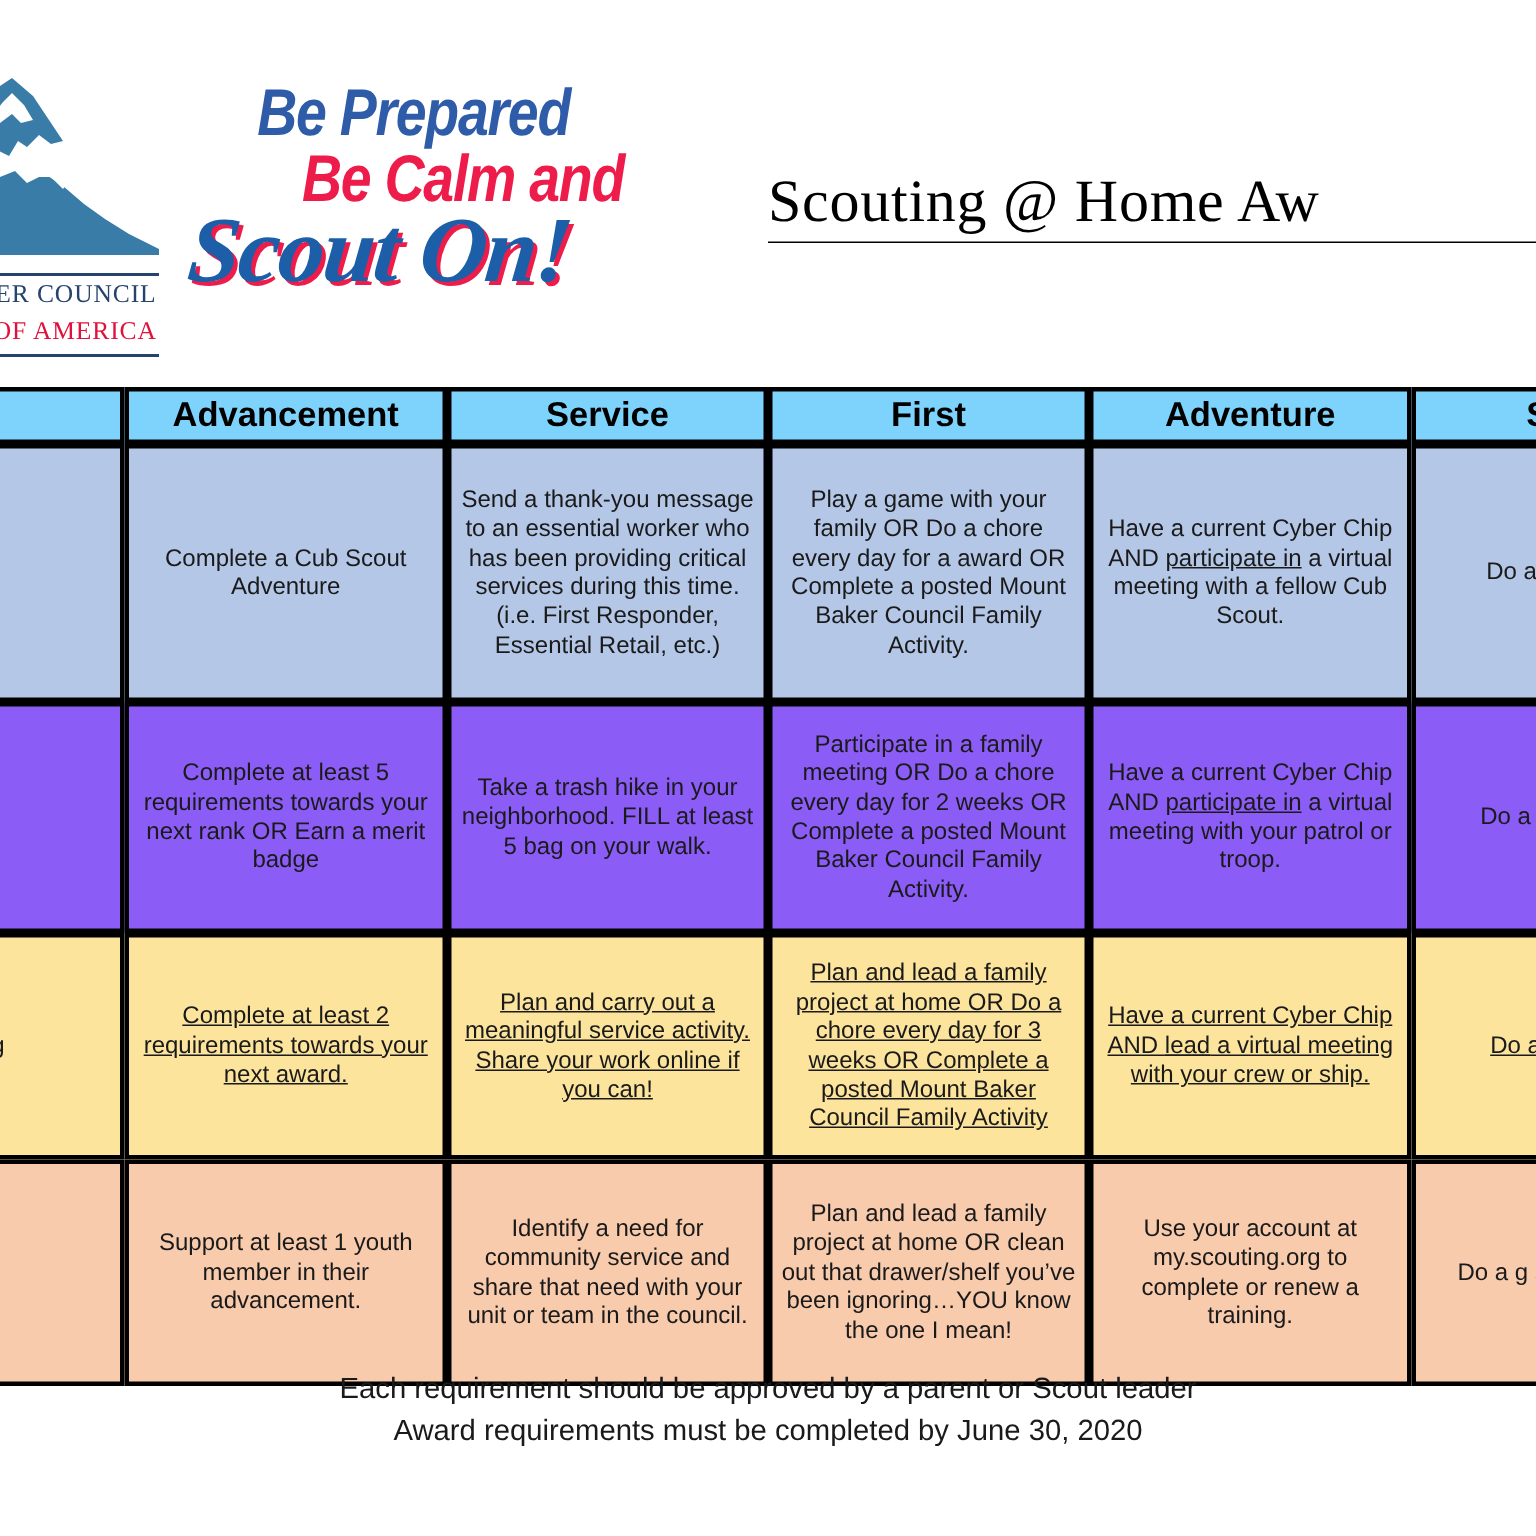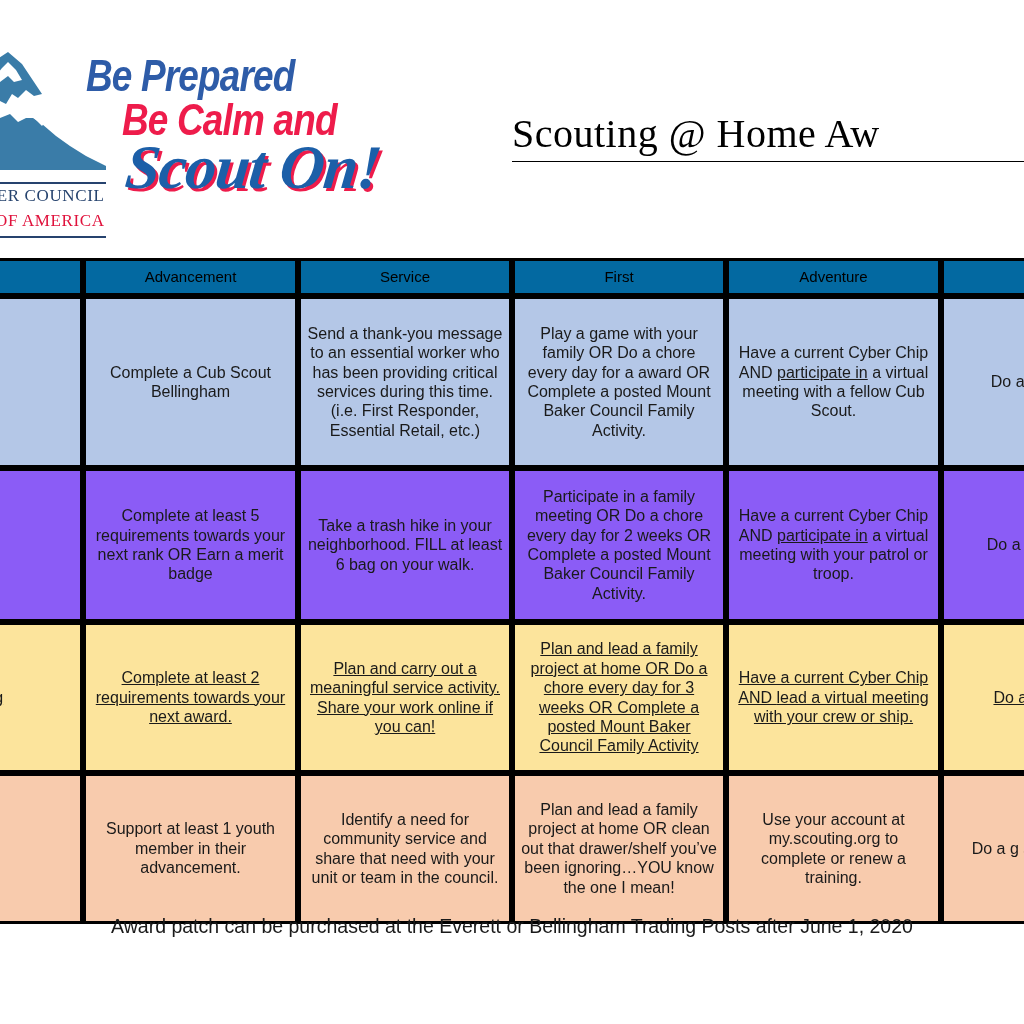--- a/index.html
+++ b/index.html
@@ -73,6 +73,7 @@
     top: 0;
     width: 360px;
     height: 180px;
+    text-align: right;
   }
   .slogan-line1, .slogan-line2 {
     position: absolute;

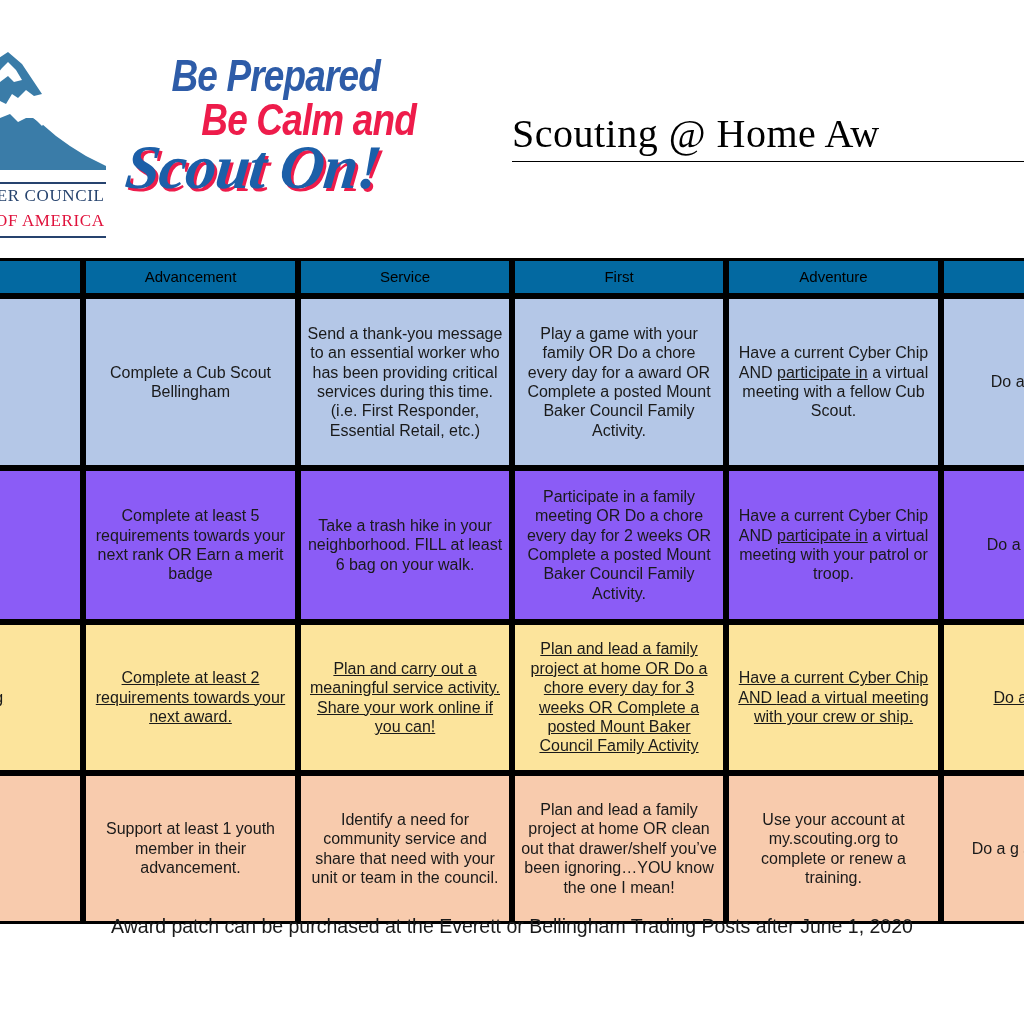--- a/index.html
+++ b/index.html
@@ -149,9 +149,9 @@
     color: #1a1a1a;
   }
   table.matrix th {
-    background: #0369a1;
-    font-weight: normal;
-    font-size: 15px;
+    background: #7dd3fc;
+    font-weight: bold;
+    font-size: 23px;
     height: 32px;
     padding: 0 6px;
     color: #000000;

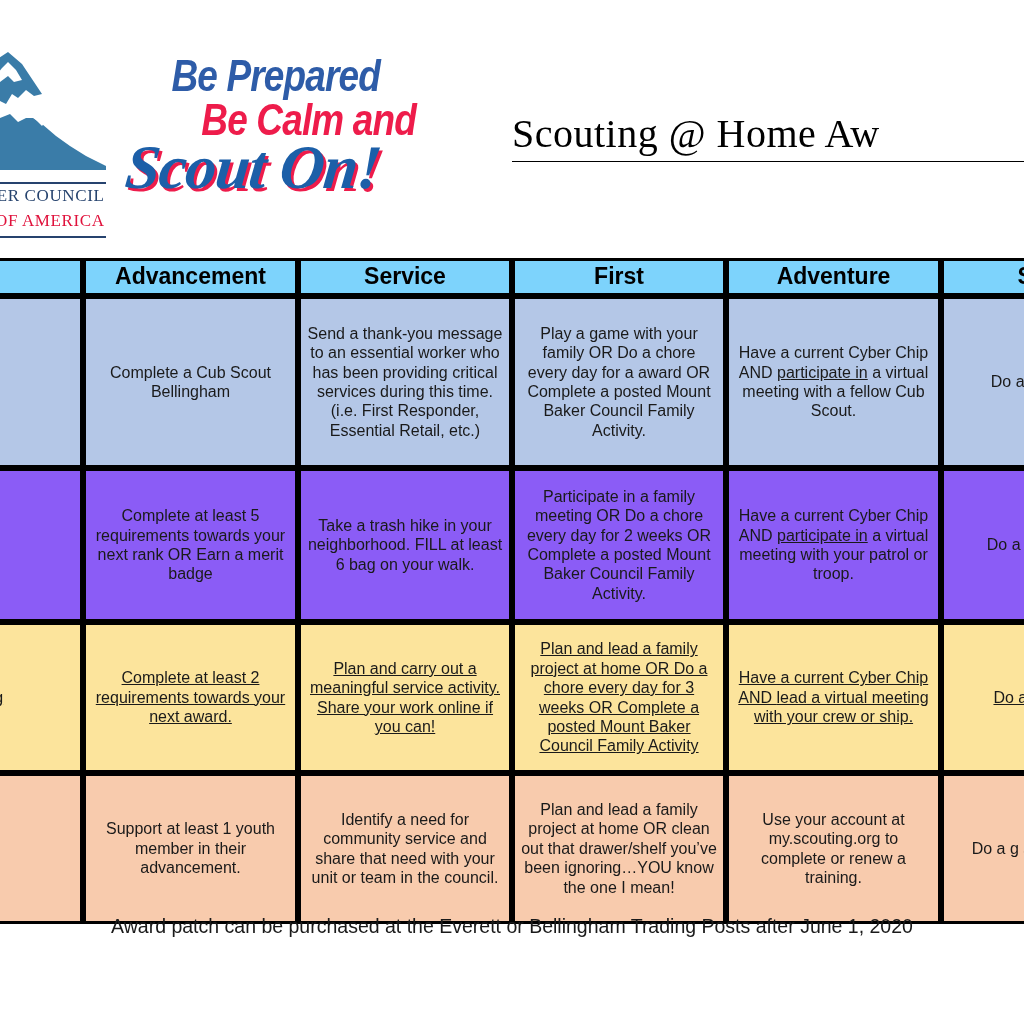--- a/index.html
+++ b/index.html
@@ -250,7 +250,7 @@
     <tbody>
       <tr class="row-cub">
         <td class="rowlabel">out</td>
-        <td>Complete a Cub Scout Bellingham</td>
+        <td>Complete a Cub Scout Adventure</td>
         <td>Send a thank-you message to an essential worker who has been providing critical services during this time. (i.e. First Responder, Essential Retail, etc.)</td>
         <td>Play a game with your family OR Do a chore every day for a award OR Complete a posted Mount Baker Council Family Activity.</td>
         <td><span>Have a current Cyber Chip AND </span><span class="u">participate in</span><span> a virtual meeting with a fellow Cub Scout.</span></td>

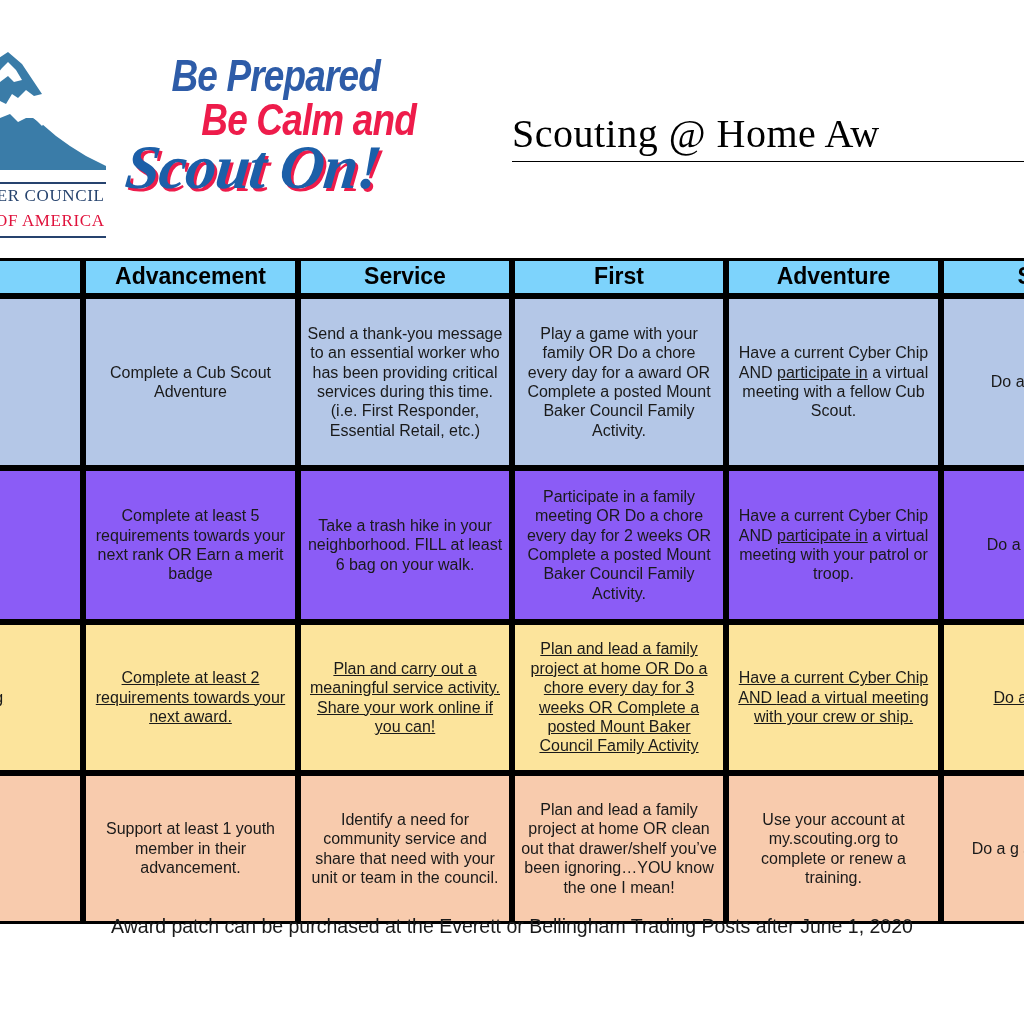--- a/index.html
+++ b/index.html
@@ -259,7 +259,7 @@
       <tr class="row-bsa">
         <td class="rowlabel">BSA</td>
         <td>Complete at least 5 requirements towards your next rank OR Earn a merit badge</td>
-        <td>Take a trash hike in your neighborhood. FILL at least 6 bag on your walk.</td>
+        <td>Take a trash hike in your neighborhood. FILL at least 5 bag on your walk.</td>
         <td>Participate in a family meeting OR Do a chore every day for 2 weeks OR Complete a posted Mount Baker Council Family Activity.</td>
         <td><span>Have a current Cyber Chip AND </span><span class="u">participate in</span><span> a virtual meeting with your patrol or troop.</span></td>
         <td>Do a g some neig</td>

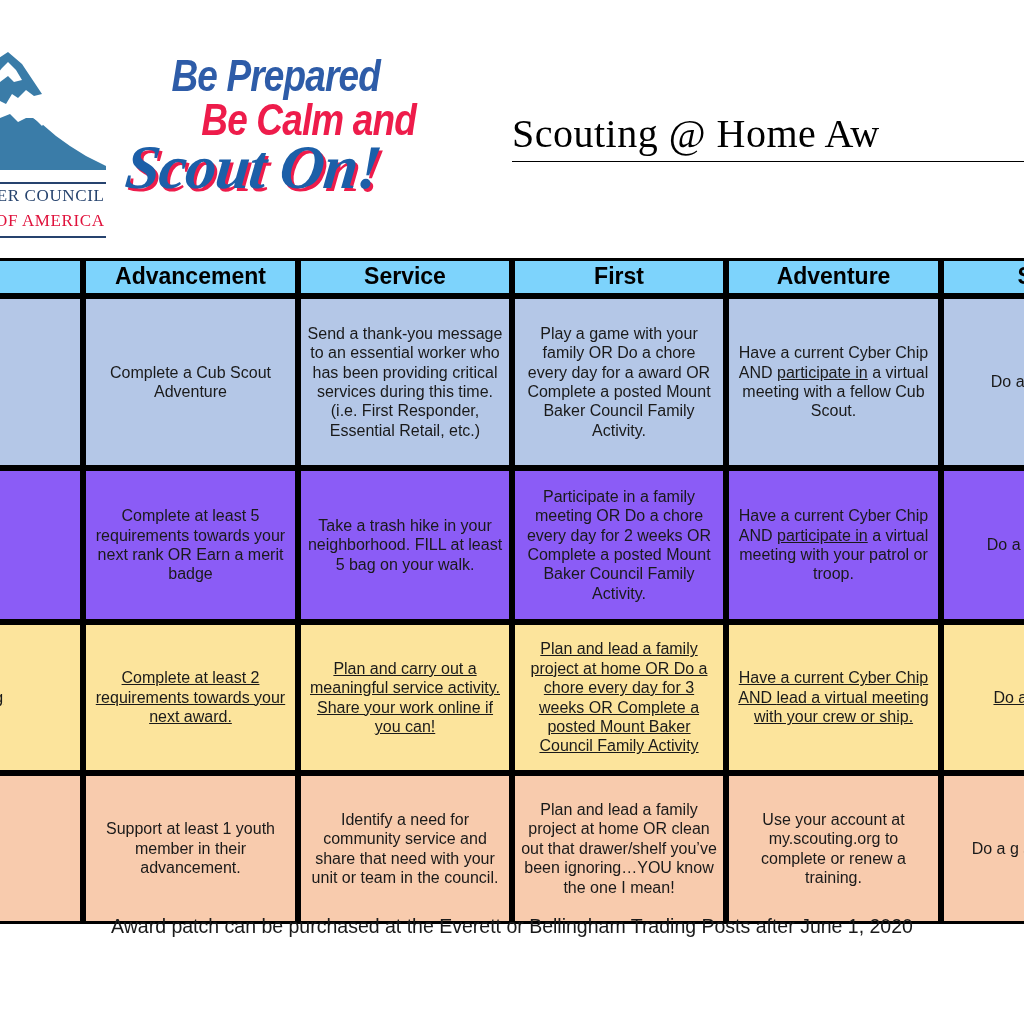--- a/index.html
+++ b/index.html
@@ -285,6 +285,7 @@
 </div>
 
 <div class="footer">
+  <div>Each requirement should be approved by a parent or Scout leader</div>
   <div>Award patch can be purchased at the Everett or Bellingham Trading Posts after June 1, 2020</div>
 </div>
 

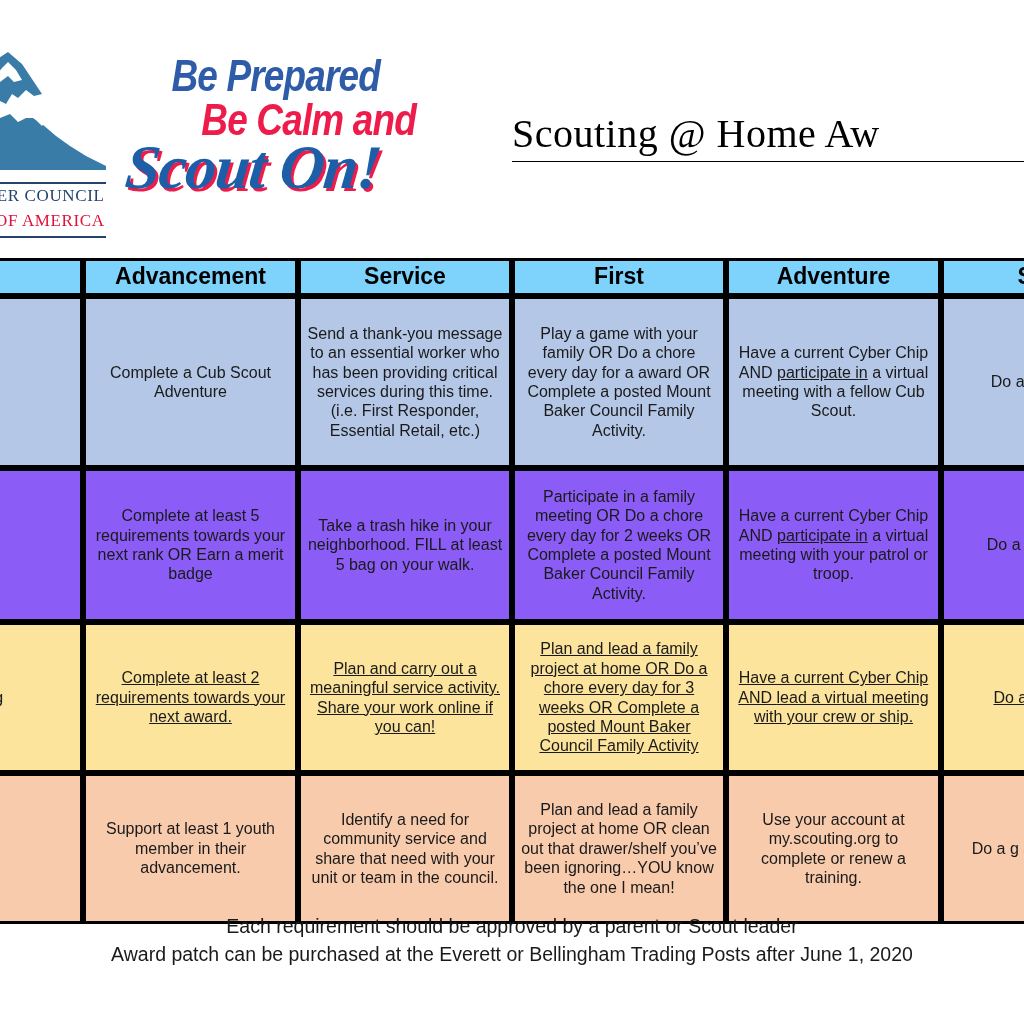--- a/index.html
+++ b/index.html
@@ -286,6 +286,7 @@
 
 <div class="footer">
   <div>Each requirement should be approved by a parent or Scout leader</div>
+  <div>Award requirements must be completed by June 30, 2020</div>
   <div>Award patch can be purchased at the Everett or Bellingham Trading Posts after June 1, 2020</div>
 </div>
 

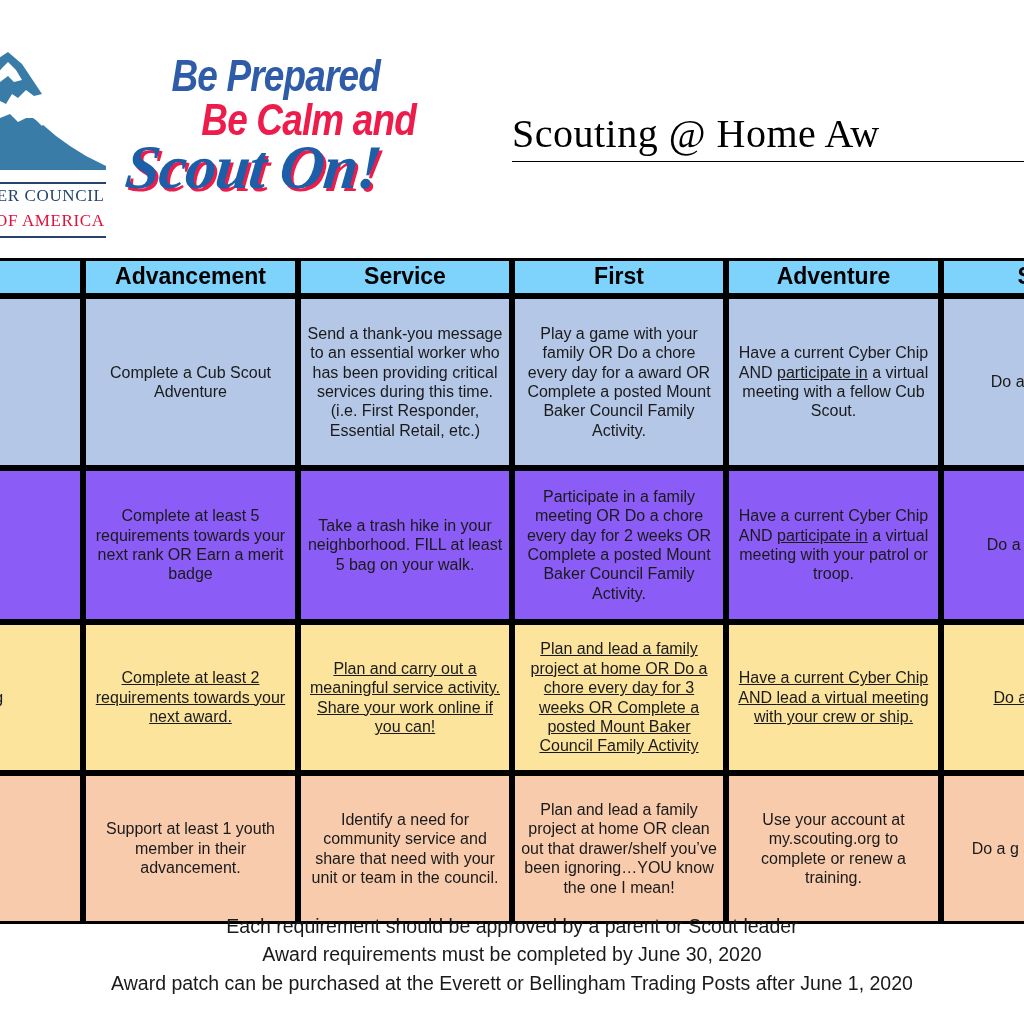--- a/index.html
+++ b/index.html
@@ -287,7 +287,6 @@
 <div class="footer">
   <div>Each requirement should be approved by a parent or Scout leader</div>
   <div>Award requirements must be completed by June 30, 2020</div>
-  <div>Award patch can be purchased at the Everett or Bellingham Trading Posts after June 1, 2020</div>
 </div>
 
 </body></html>

